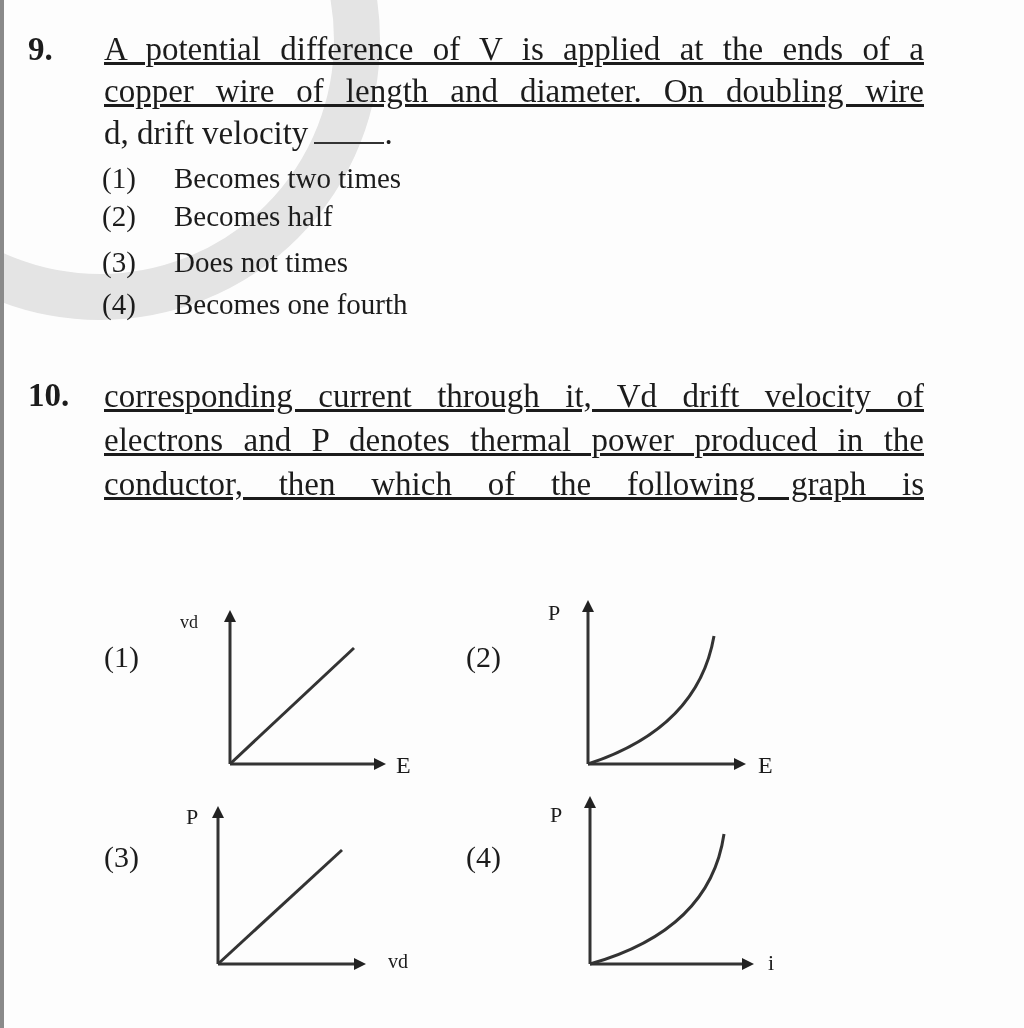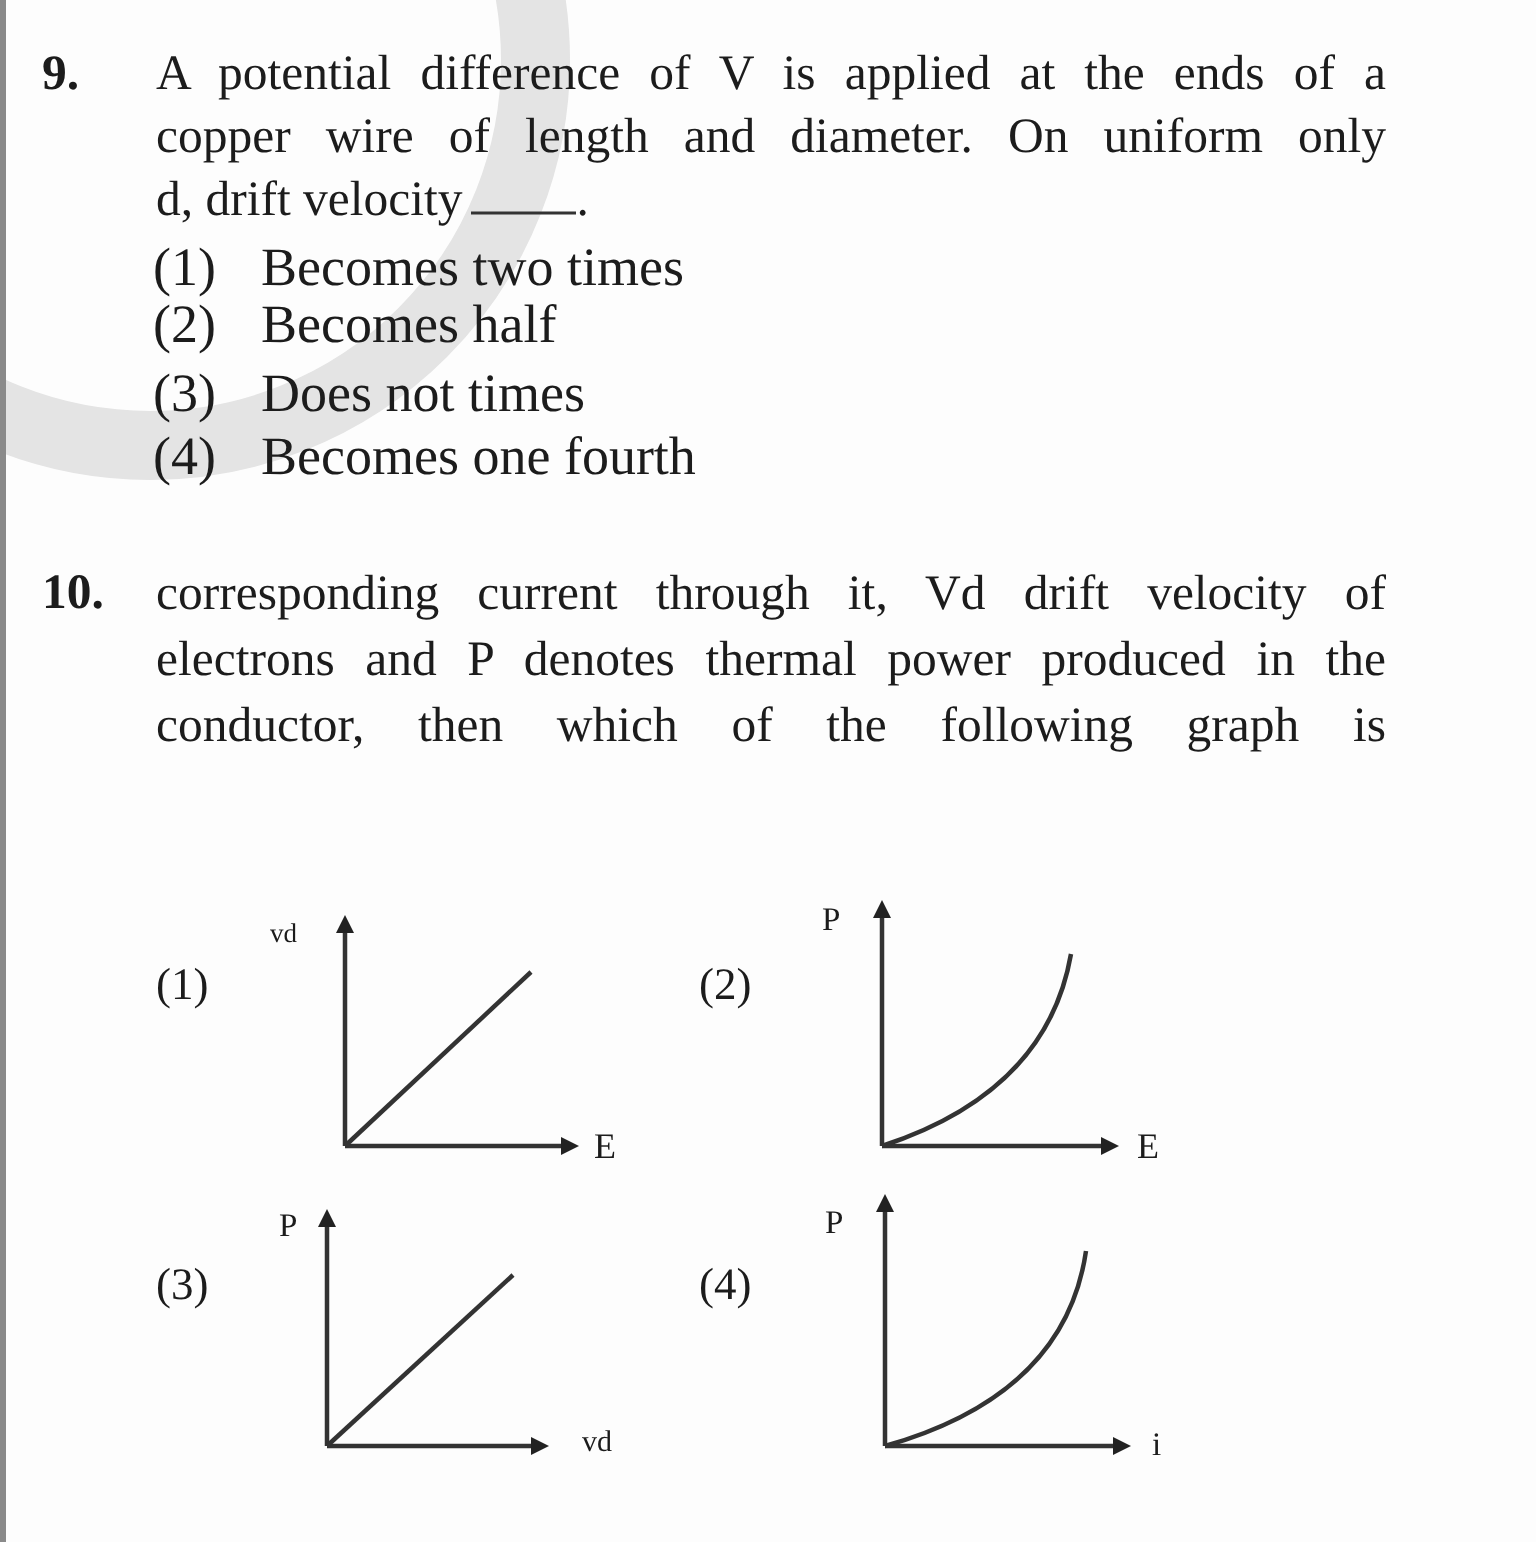--- a/index.html
+++ b/index.html
@@ -16,7 +16,7 @@
   .qnum { position:absolute; left:0; top:0; font-weight:bold; }
   .qtext { position:absolute; left:76px; width:820px; text-align:justify; }
   .qtext .line { display:block; white-space:nowrap; }
-  .justify-line { text-align:justify; text-align-last:justify; display:block; }
+  .justify-line { text-align:justify; text-align-last:justify; display:block;text-decoration:underline; }
   .blank { display:inline-block; width:70px; border-bottom:2px solid #333; margin-left:6px; height:28px; vertical-align:baseline; }
   .opt { position:absolute; font-size:36px; line-height:40px; white-space:nowrap; }
   .opt .num { display:inline-block; width:72px; }

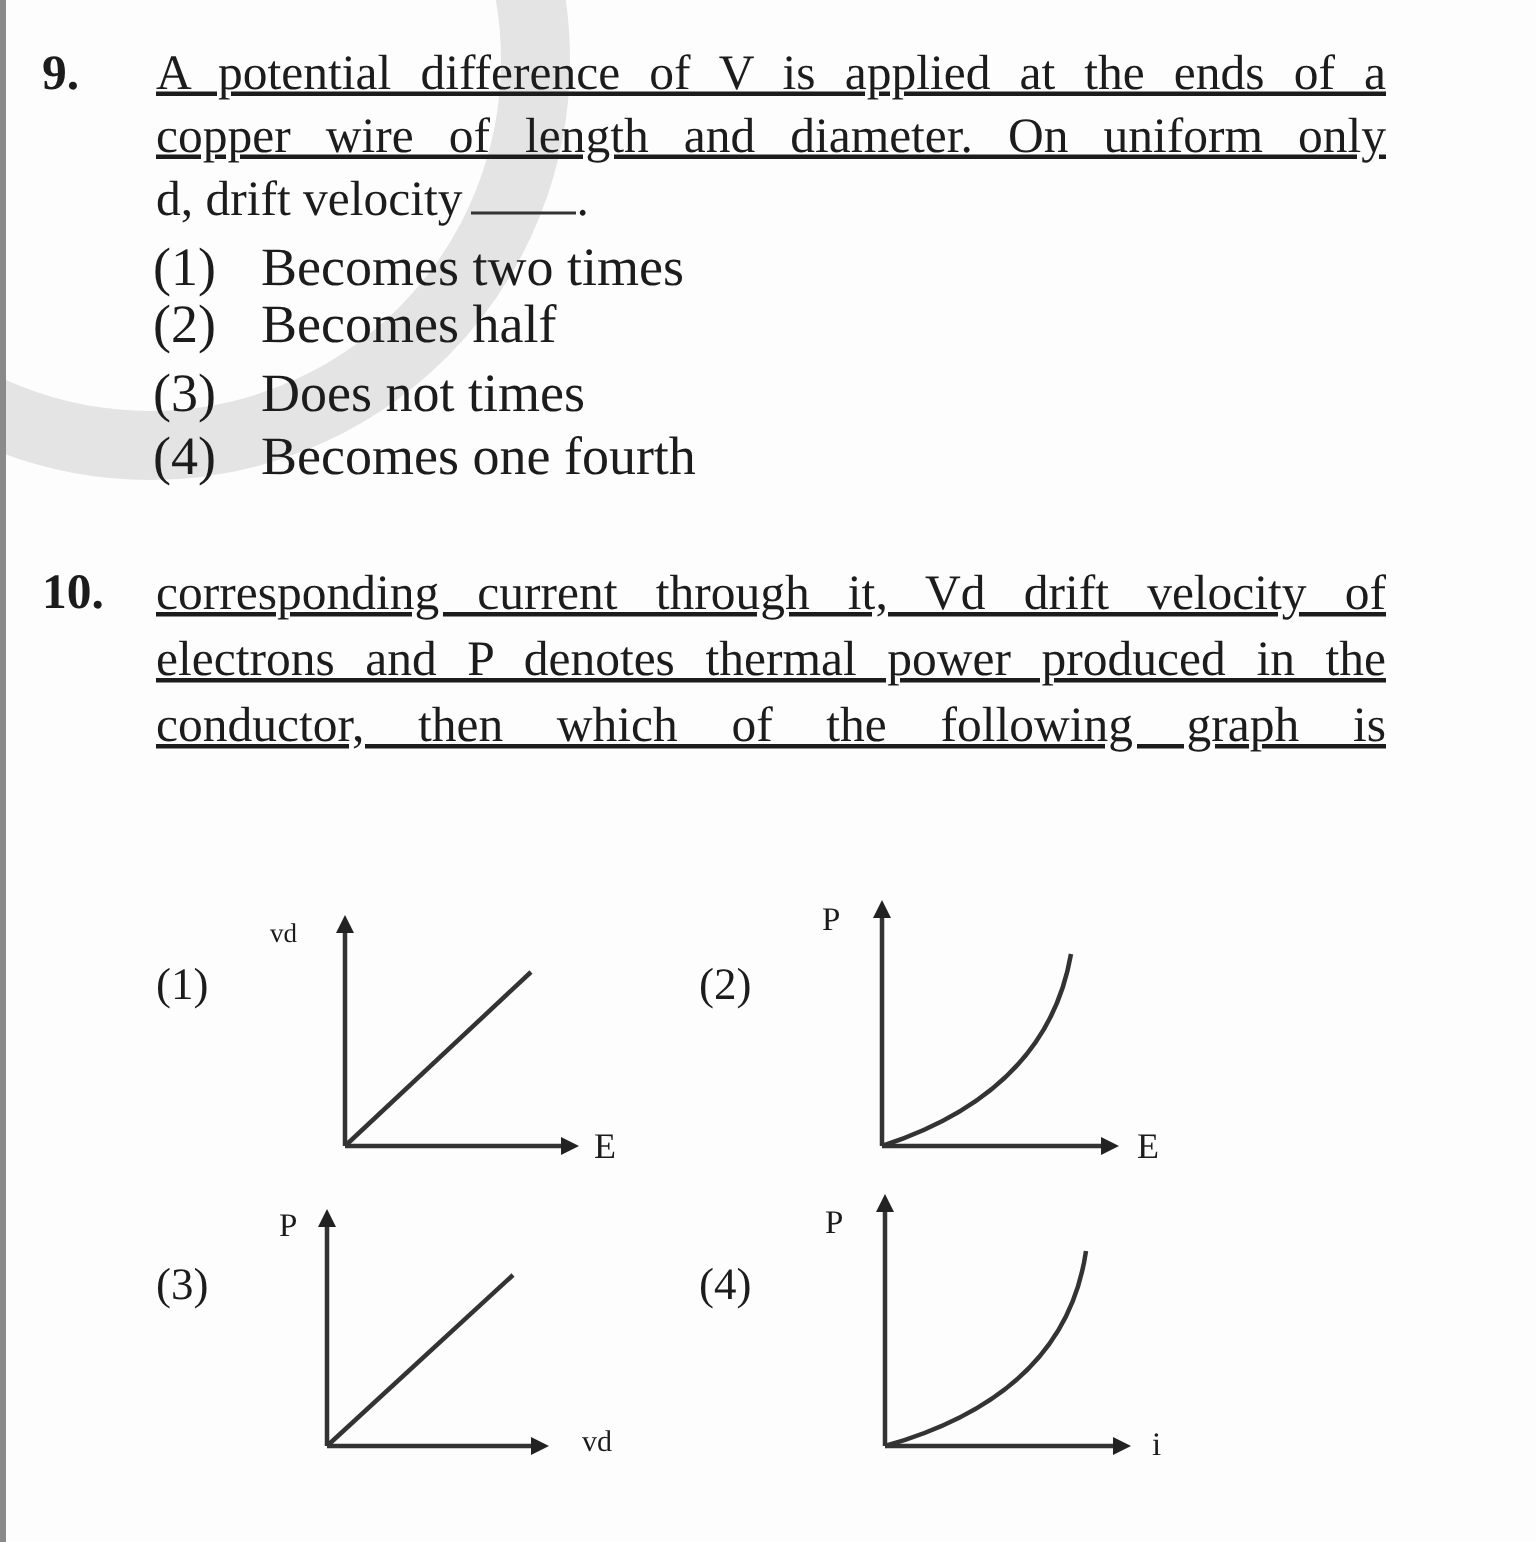--- a/index.html
+++ b/index.html
@@ -35,7 +35,7 @@
   <span class="qnum">9.</span>
   <div class="qtext">
     <span class="justify-line">A potential difference of V is applied at the ends of a</span>
-    <span class="justify-line">copper wire of length and diameter. On uniform only</span>
+    <span class="justify-line">copper wire of length and diameter. On doubling wire</span>
     <span class="line"><span>d, drift velocity</span><span class="blank"></span>.</span>
   </div>
 </div>

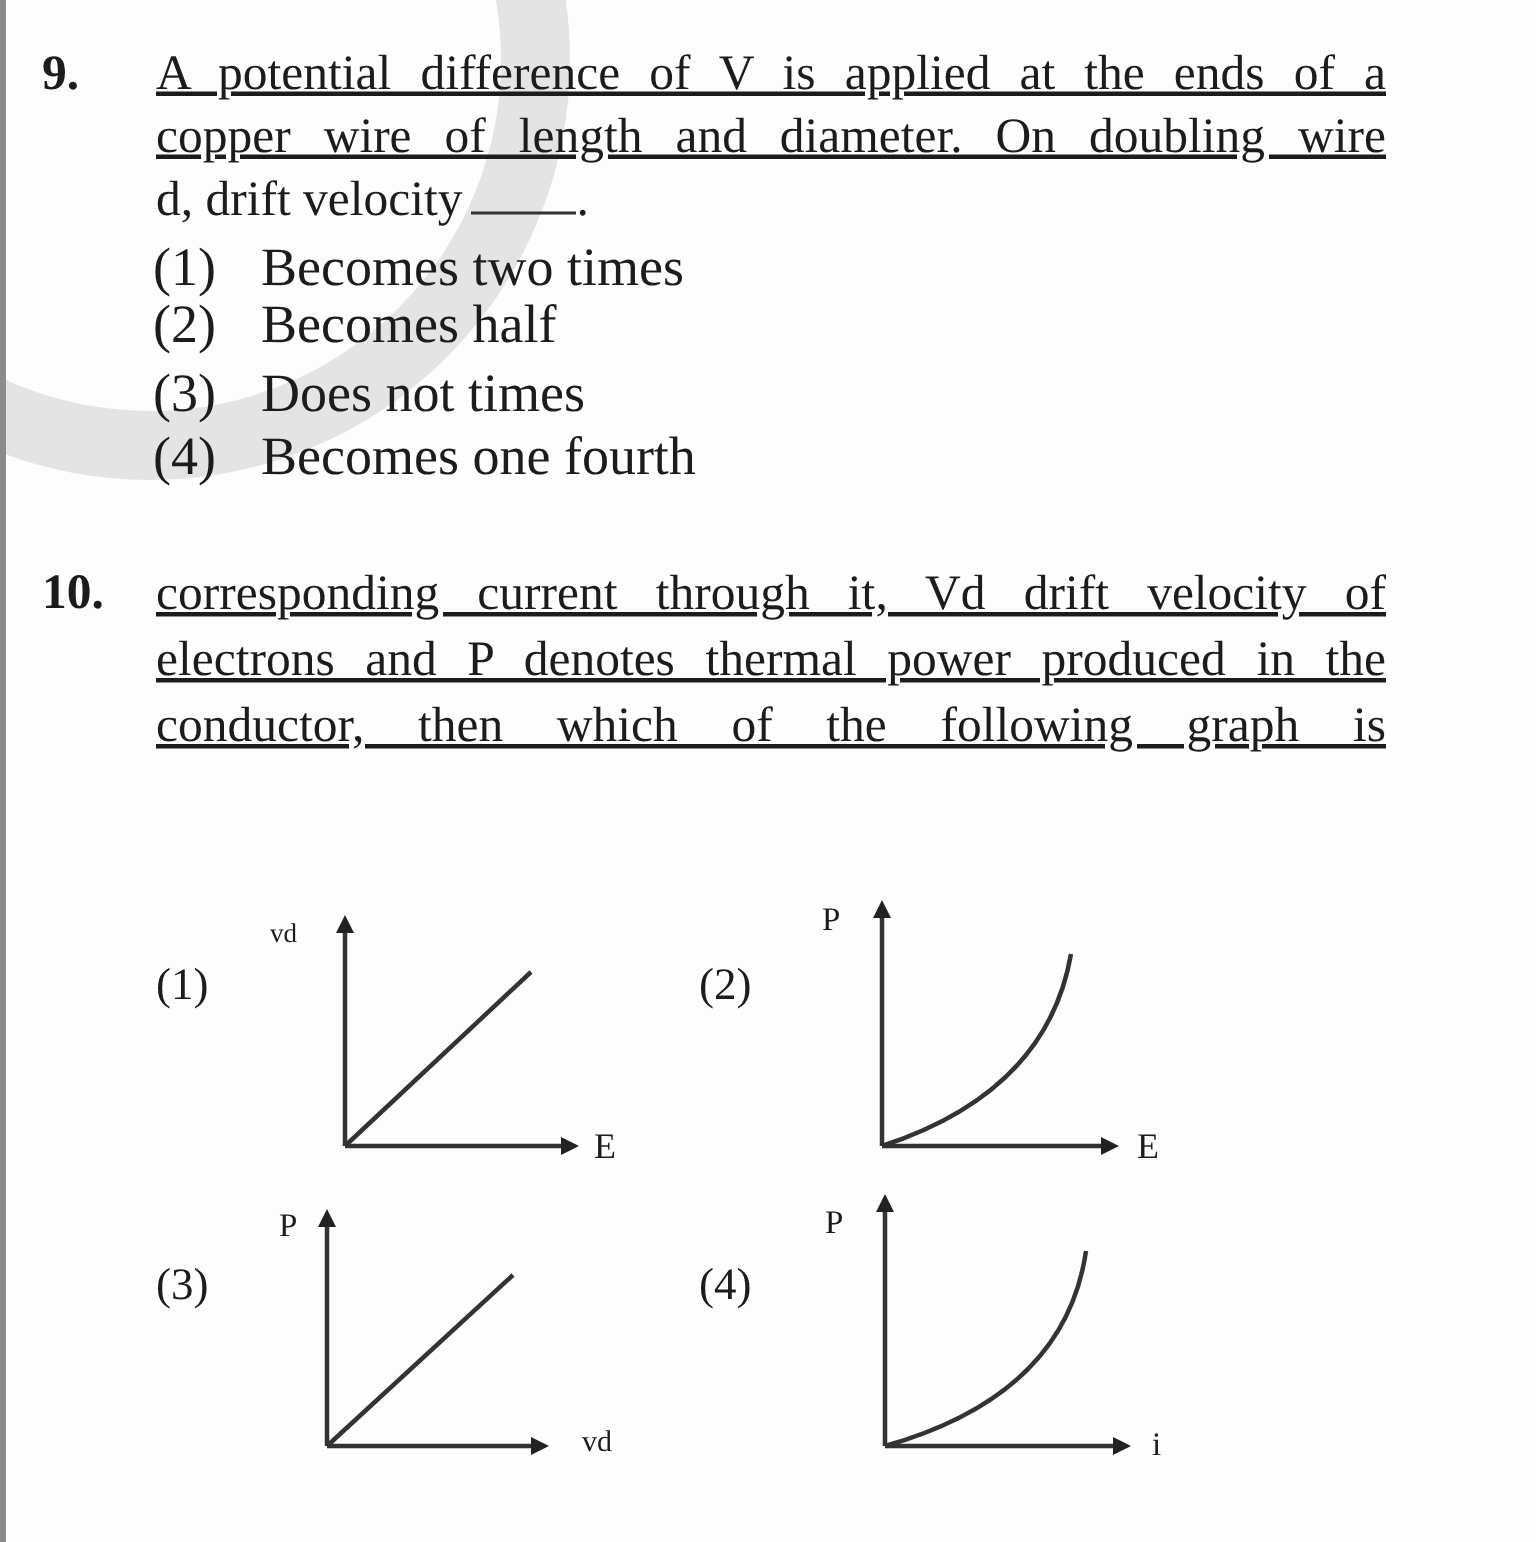--- a/index.html
+++ b/index.html
@@ -18,7 +18,7 @@
   .qtext .line { display:block; white-space:nowrap; }
   .justify-line { text-align:justify; text-align-last:justify; display:block;text-decoration:underline; }
   .blank { display:inline-block; width:70px; border-bottom:2px solid #333; margin-left:6px; height:28px; vertical-align:baseline; }
-  .opt { position:absolute; font-size:36px; line-height:40px; white-space:nowrap; }
+  .opt { position:absolute; font-size:29px; line-height:40px; white-space:nowrap; }
   .opt .num { display:inline-block; width:72px; }
   .glabel { position:absolute; font-size:30px; }
   .axis-label { position:absolute; font-size:22px; }

